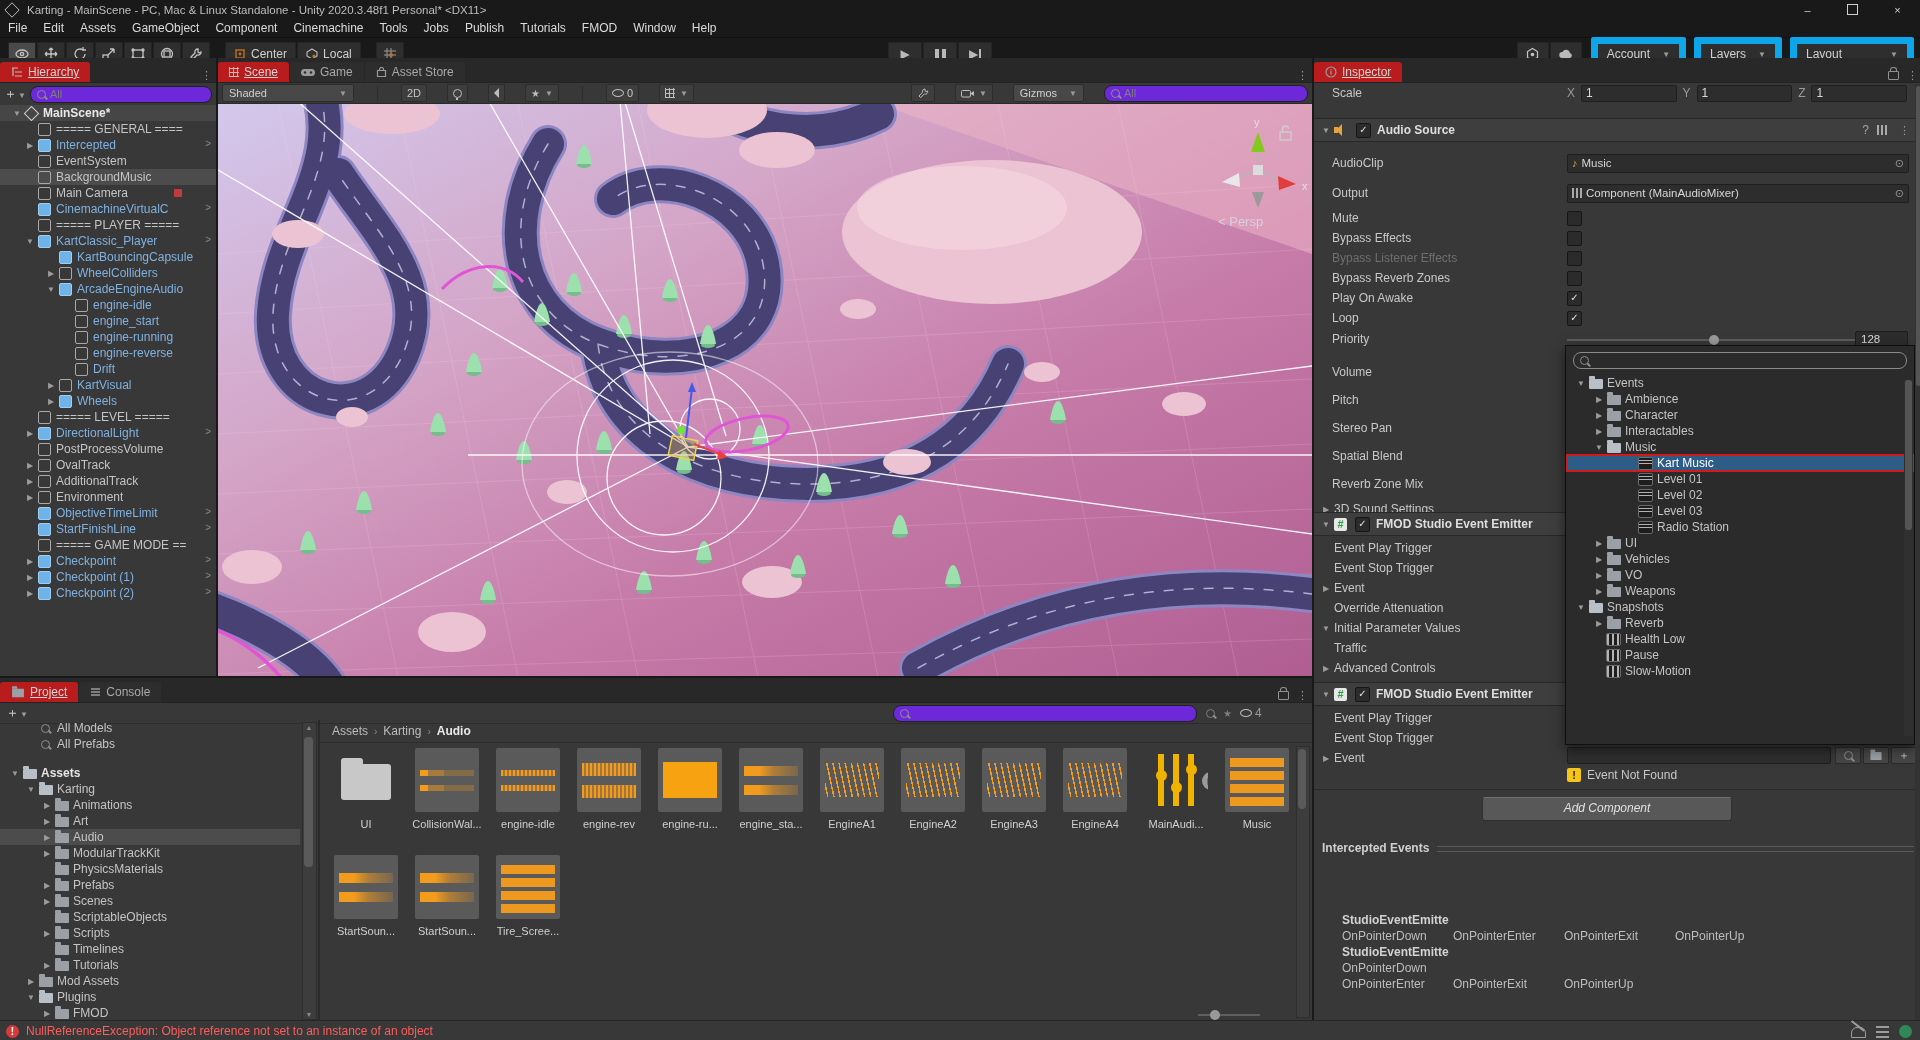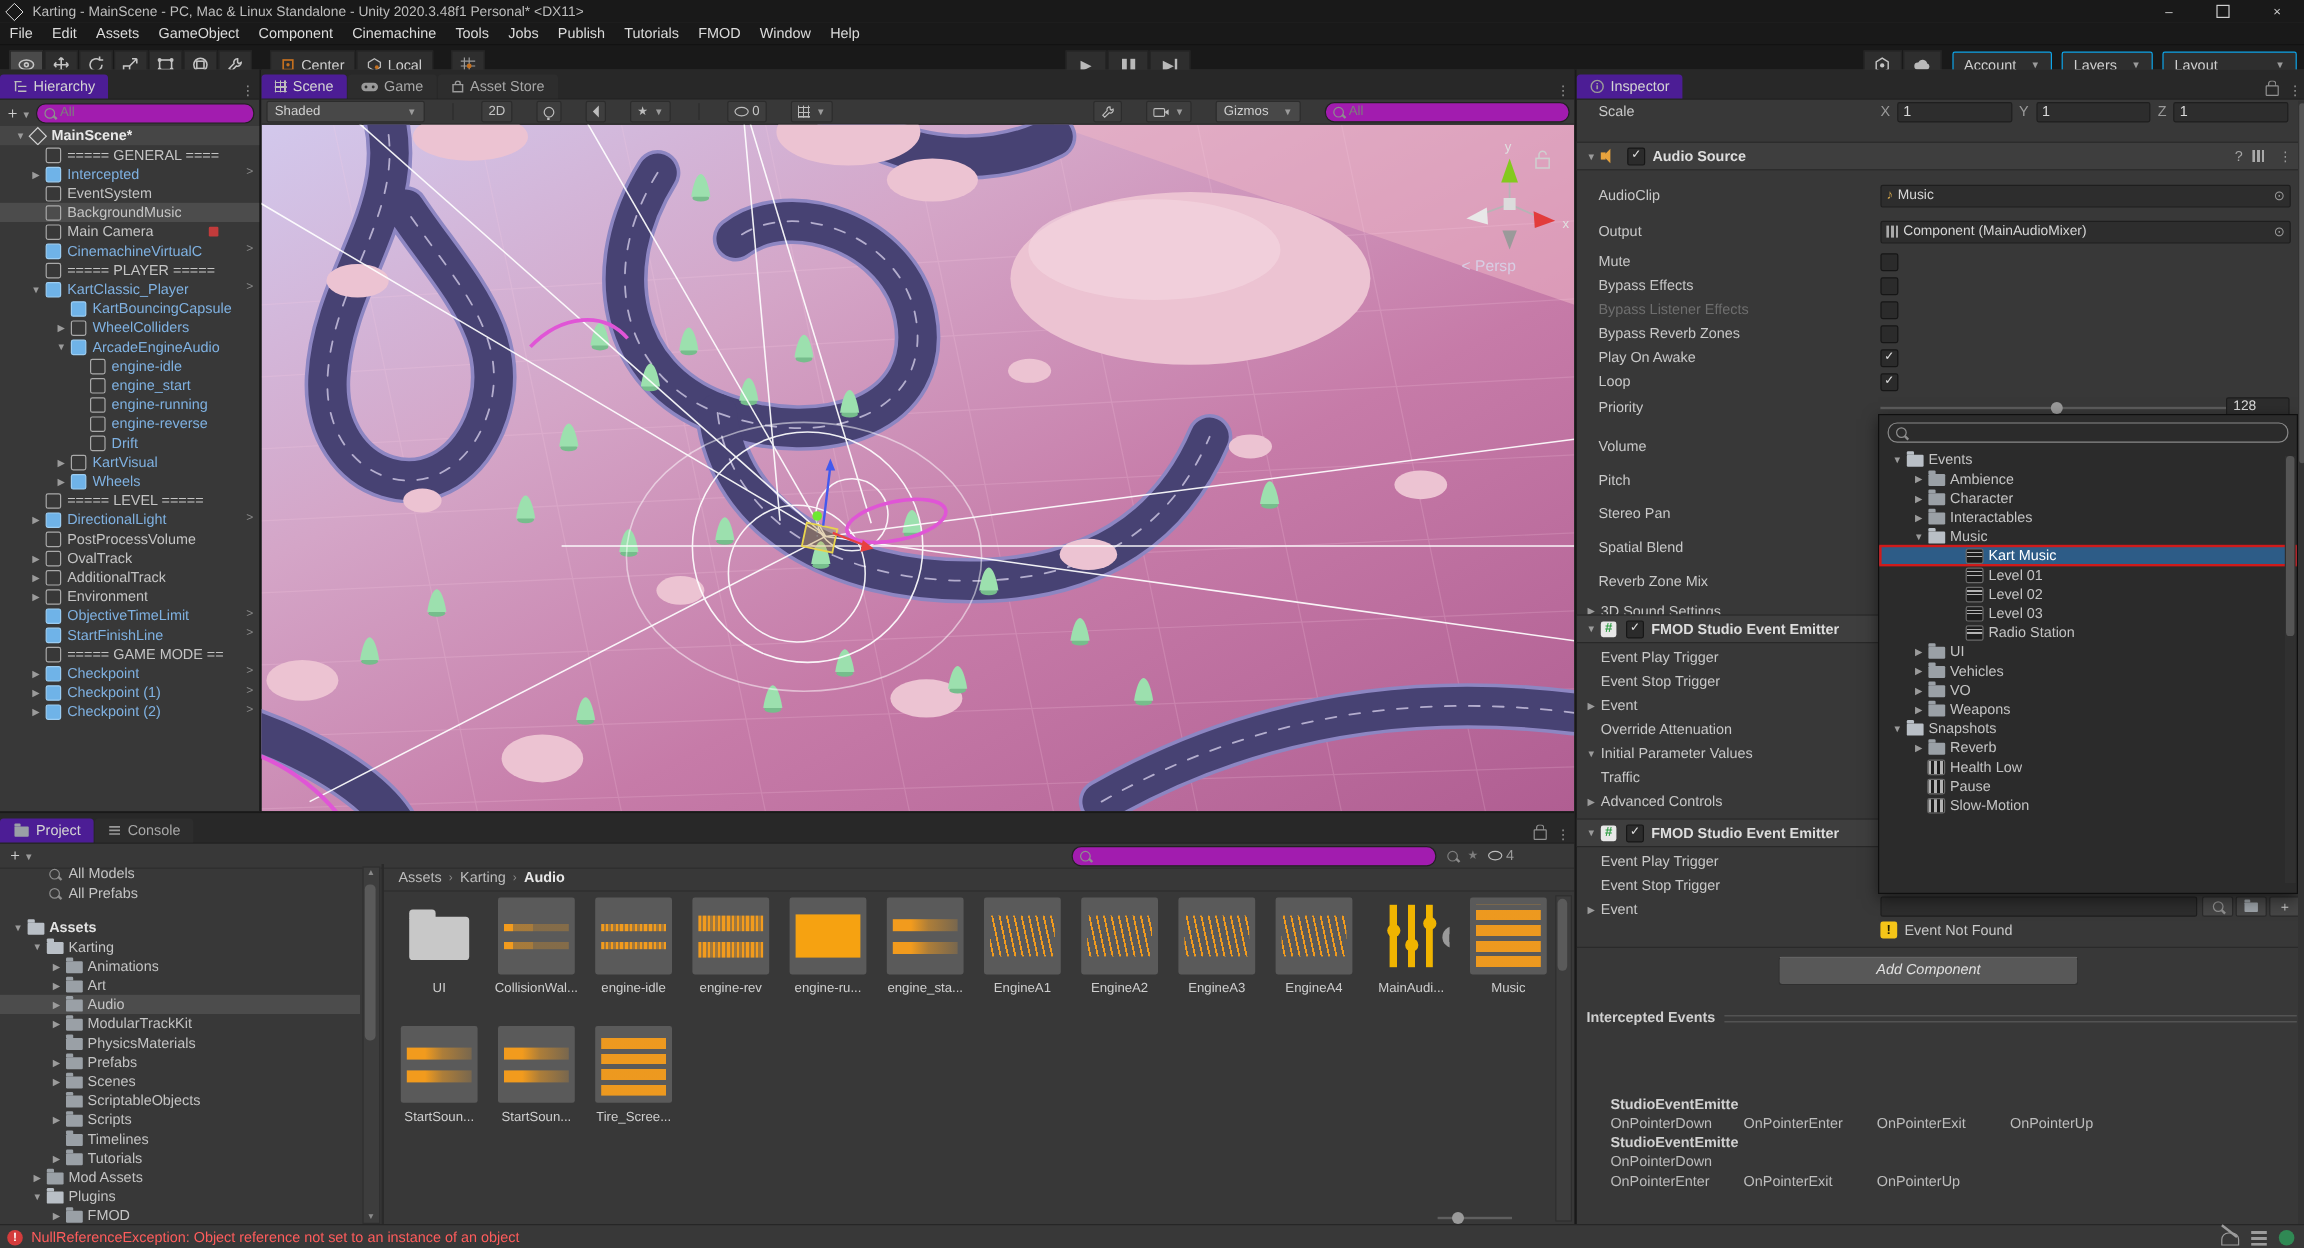--- a/index.html
+++ b/index.html
@@ -27,7 +27,7 @@
   .tbtn svg{stroke:#c4c4c4;fill:none;stroke-width:1.3;}
   .pivbtn{height:22px;background:#2e2e2e;border:1px solid #242424;display:flex;align-items:center;padding:0 8px;color:#cfcfcf;gap:5px;margin-right:1px;}
   .playbtn{width:32px;height:22px;background:#2e2e2e;border:1px solid #242424;display:flex;align-items:center;justify-content:center;color:#b9b9b9;margin-right:1px;}
-  .ddbtn{height:20px;background:#2e2e2e;border:1px solid #0ea5e9;border-radius:2px;display:flex;align-items:center;padding:0 9px;color:#cfcfcf;margin-left:8px;}
+  .ddbtn{height:20px;background:#2e2e2e;border:7px solid #0ea5e9;border-radius:2px;display:flex;align-items:center;padding:0 9px;color:#cfcfcf;margin-left:8px;}
   .caret{font-size:8px;color:#9b9b9b;margin-left:12px;}
   .pausebars{display:flex;gap:3px;}
   .pausebars i{width:4px;height:10px;background:#b9b9b9;display:block;}

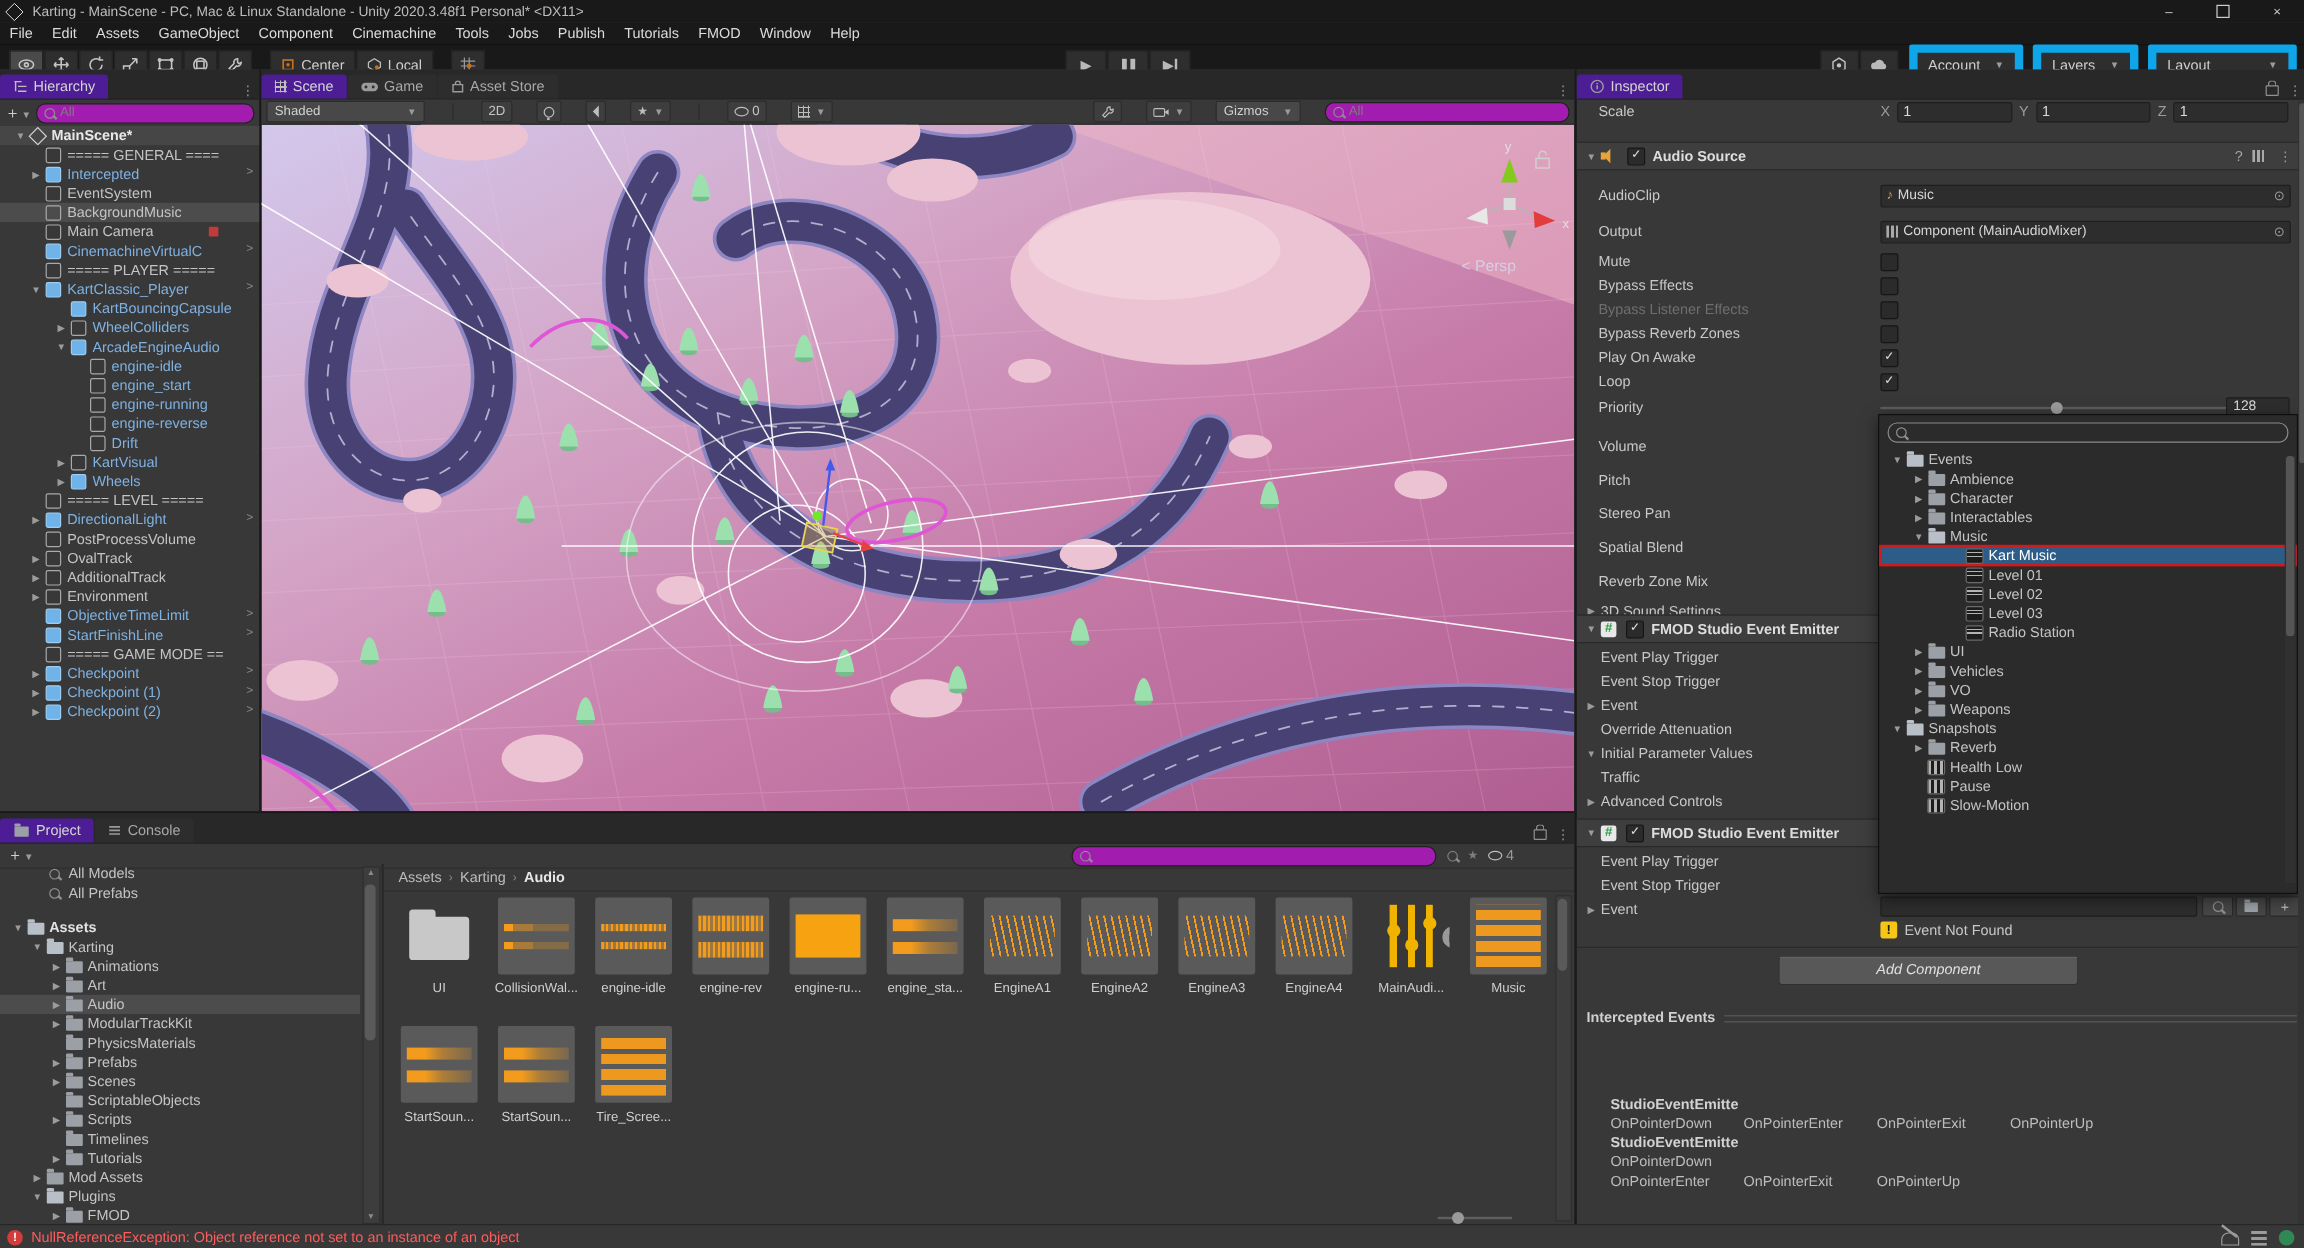--- a/index.html
+++ b/index.html
@@ -35,7 +35,7 @@
   
   .tabbar{height:24px;background:#282828;display:flex;align-items:flex-end;border-bottom:1px solid #232323;}
   .tab{height:20px;padding:0 11px;display:flex;align-items:center;gap:5px;color:#a8a8a8;background:#2d2d2d;margin-right:1px;border-radius:3px 3px 0 0;font-size:12px;}
-  .tab.active{background:#4c1d95;color:#d4d4d4;}
+  .tab.active{background:#b91c1c;color:#d4d4d4;text-decoration:underline;}
   .kebab{color:#9a9a9a;font-size:11px;letter-spacing:0;padding:0 4px;}
   .locky{width:9px;height:7px;border:1px solid #909090;border-radius:1px;position:relative;margin:0 4px;}
   .locky::before{content:"";position:absolute;left:1px;top:-5px;width:5px;height:4px;border:1px solid #909090;border-bottom:none;border-radius:3px 3px 0 0;}

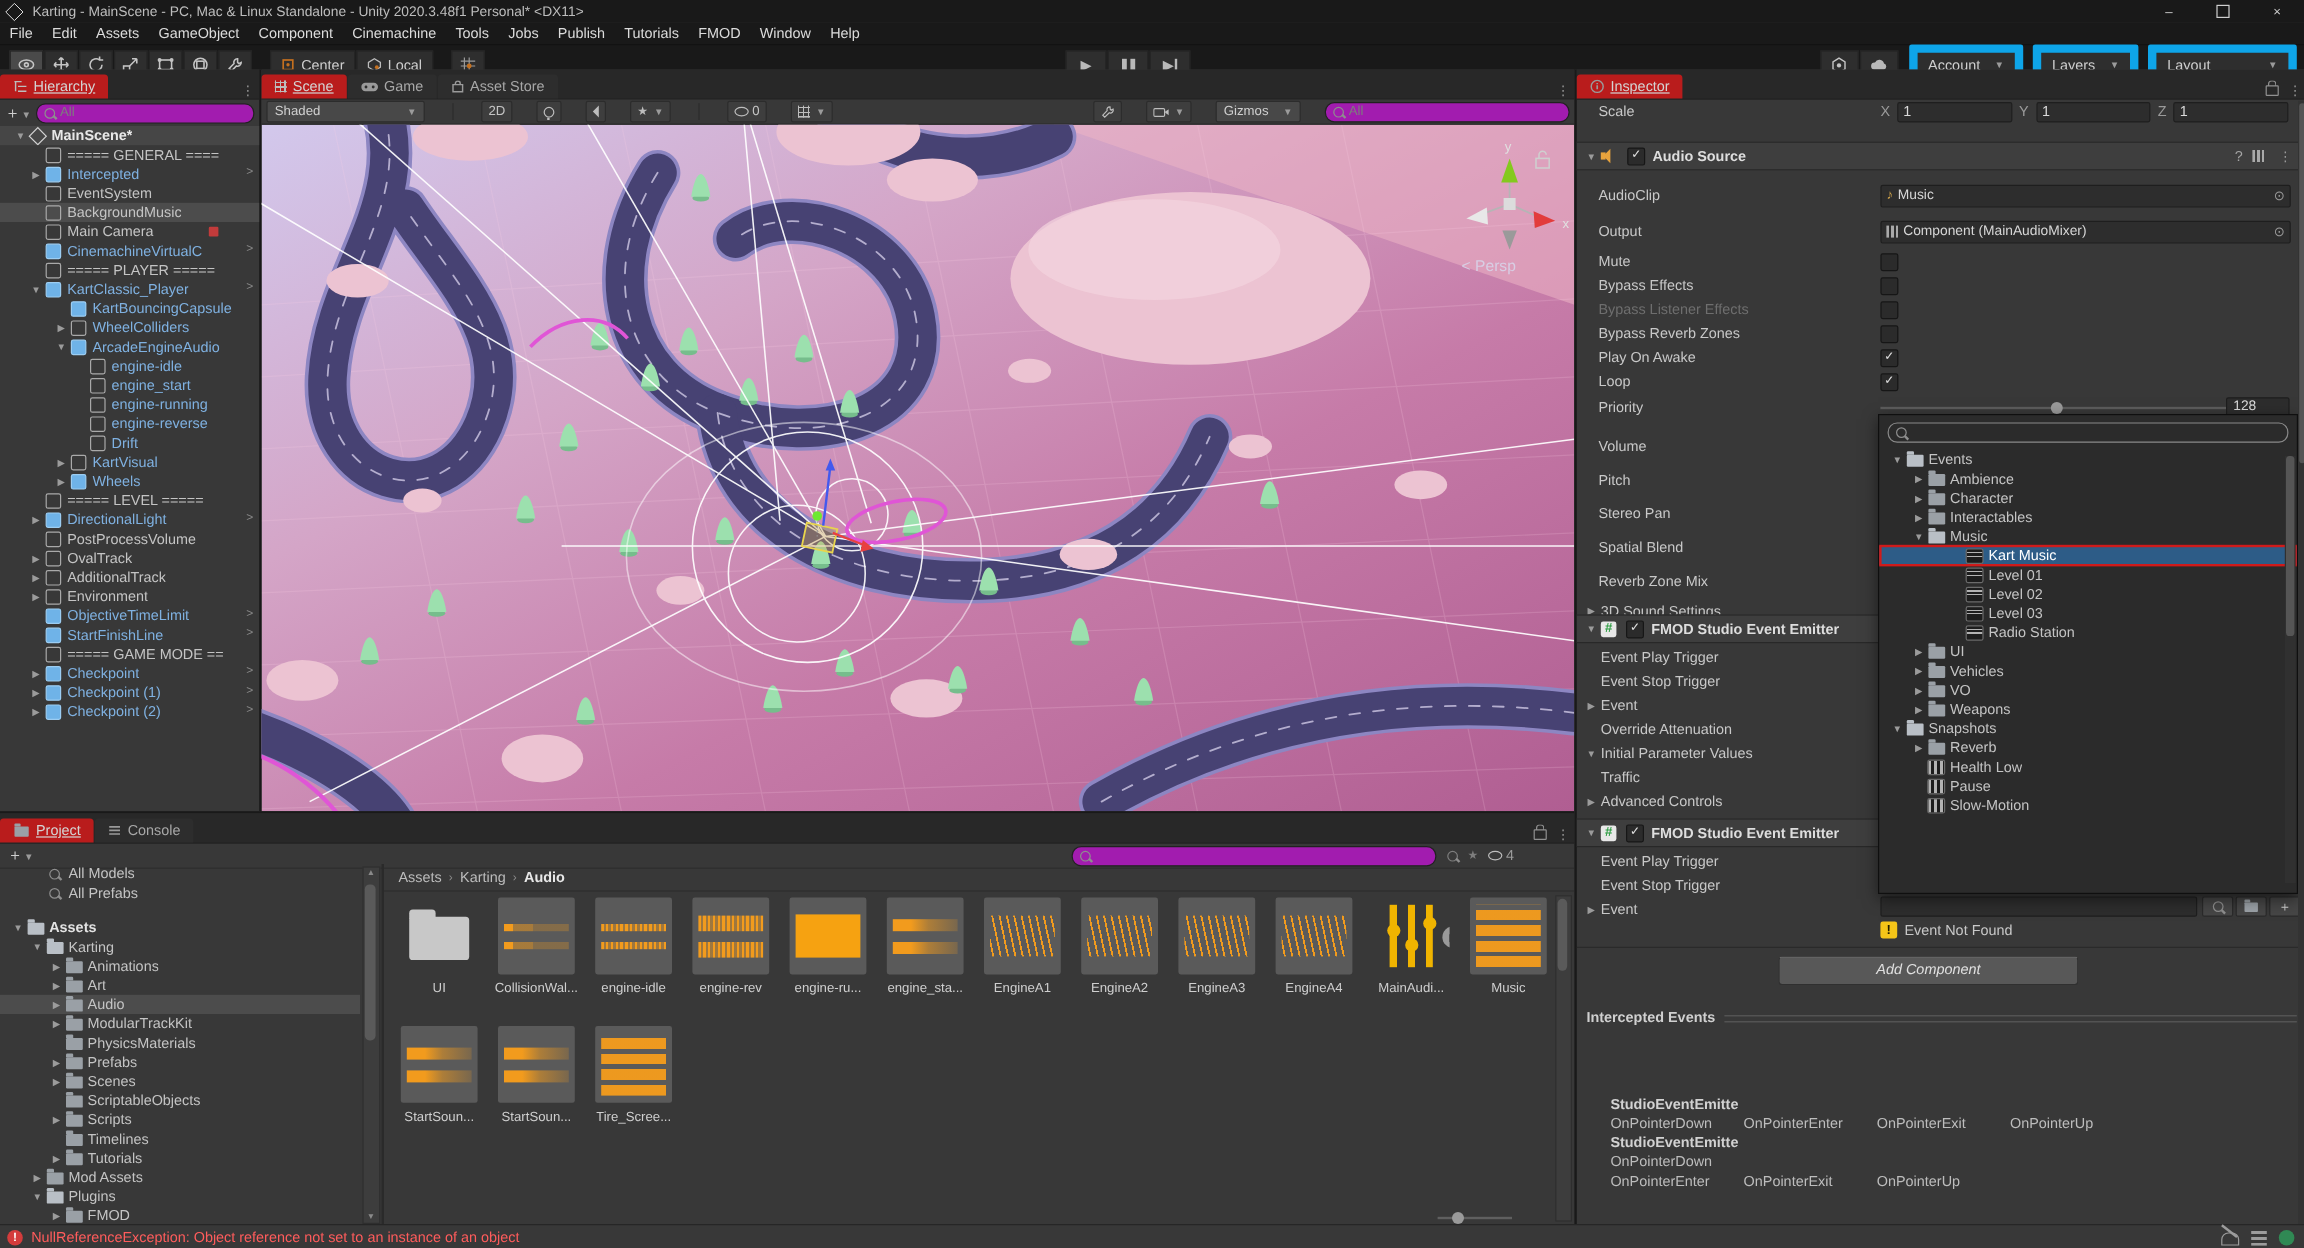--- a/index.html
+++ b/index.html
@@ -40,7 +40,7 @@
   .locky{width:9px;height:7px;border:1px solid #909090;border-radius:1px;position:relative;margin:0 4px;}
   .locky::before{content:"";position:absolute;left:1px;top:-5px;width:5px;height:4px;border:1px solid #909090;border-bottom:none;border-radius:3px 3px 0 0;}
 
-  .searchbox{height:15px;background:#a21caf;border:1px solid #212121;border-radius:8px;display:flex;align-items:center;padding:0 6px;gap:4px;}
+  .searchbox{height:15px;background:#6d28d9;border:1px solid #212121;border-radius:8px;display:flex;align-items:center;padding:0 6px;gap:4px;}
   .searchbox input{background:transparent;border:none;outline:none;color:#cfcfcf;font-size:11px;width:100%;padding:0;}
   .searchbox input::placeholder{color:#7d7d7d;}
   .mag{width:7px;height:7px;border:1.4px solid #8e8e8e;border-radius:50%;position:relative;flex:none;}

